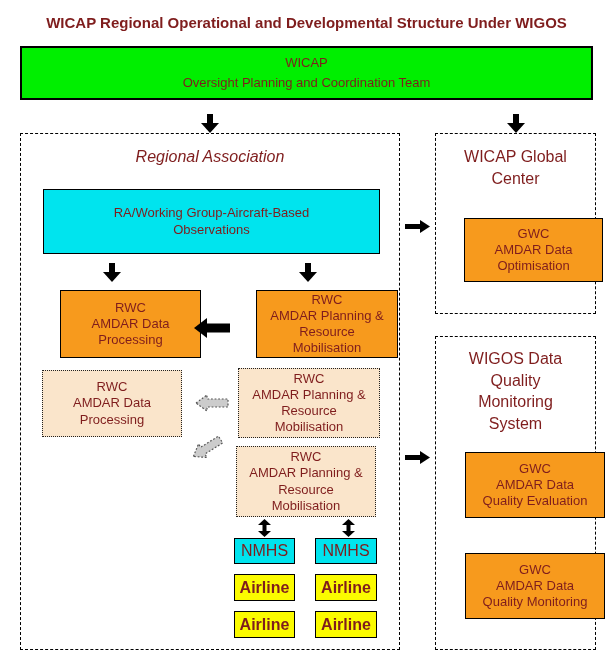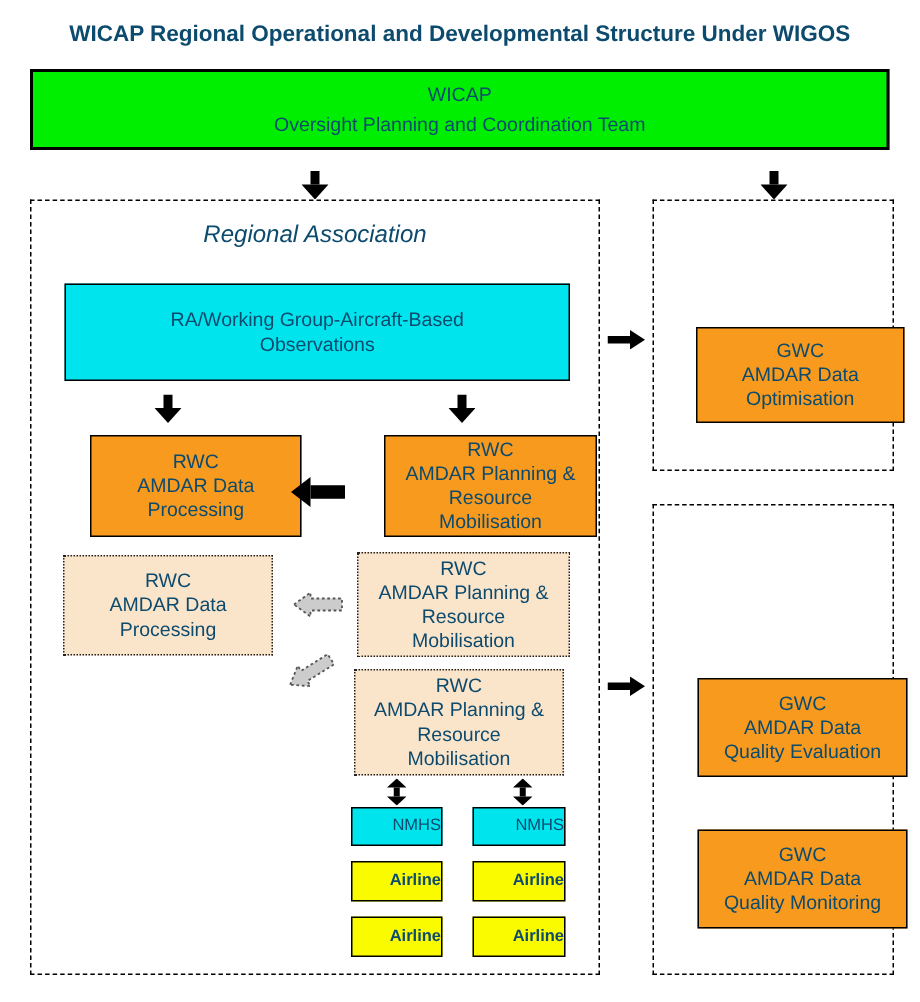--- a/index.html
+++ b/index.html
@@ -9,7 +9,7 @@
     height: 668px;
     background: #fff;
     font-family: "Liberation Sans", sans-serif;
-    color: #0c4a6e;
+    color: #7f1d1d;
     overflow: hidden;
   }
   .diagram-title {

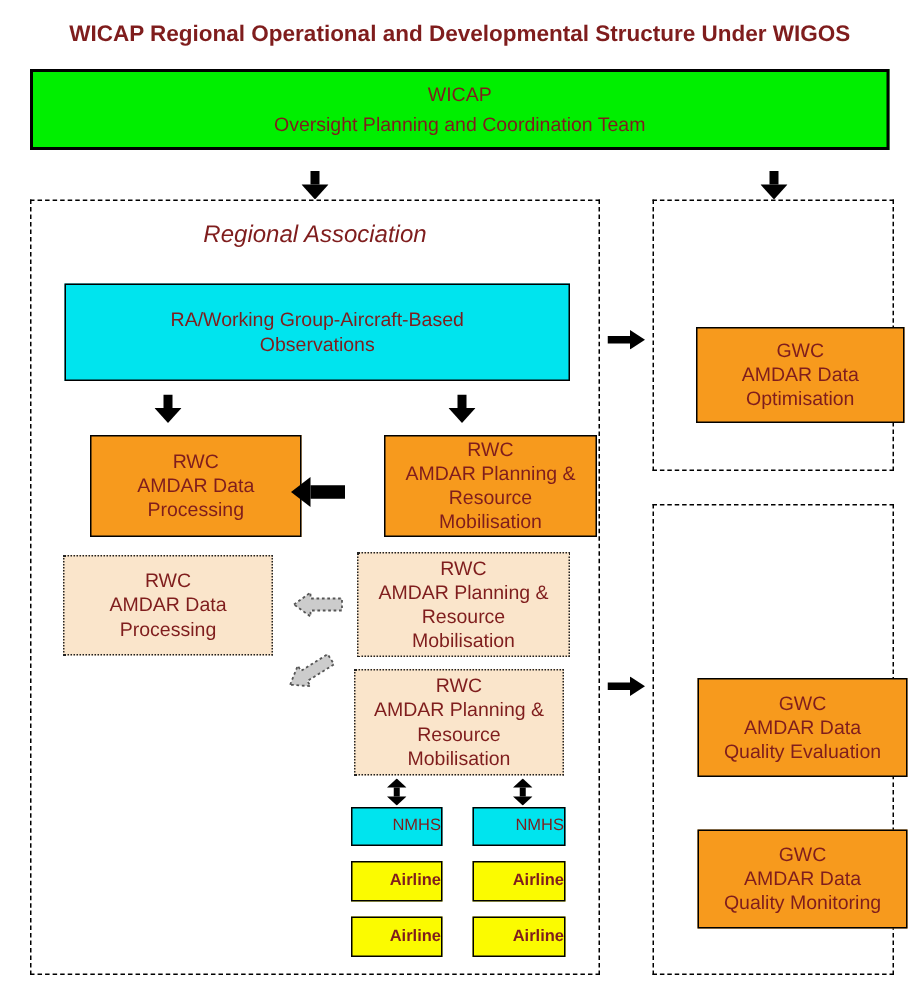--- a/index.html
+++ b/index.html
@@ -186,6 +186,8 @@
   </div>
 
   <div class="dashed-panel" style="left:435px; top:133px; width:161px; height:181px;"></div>
+  <div class="panel-title" style="left:435px; top:146px; width:161px;">WICAP Global
+Center</div>
   <div class="box orange-box" style="left:446px; top:218px; width:139px; height:64px;">
     <span>GWC
 AMDAR Data

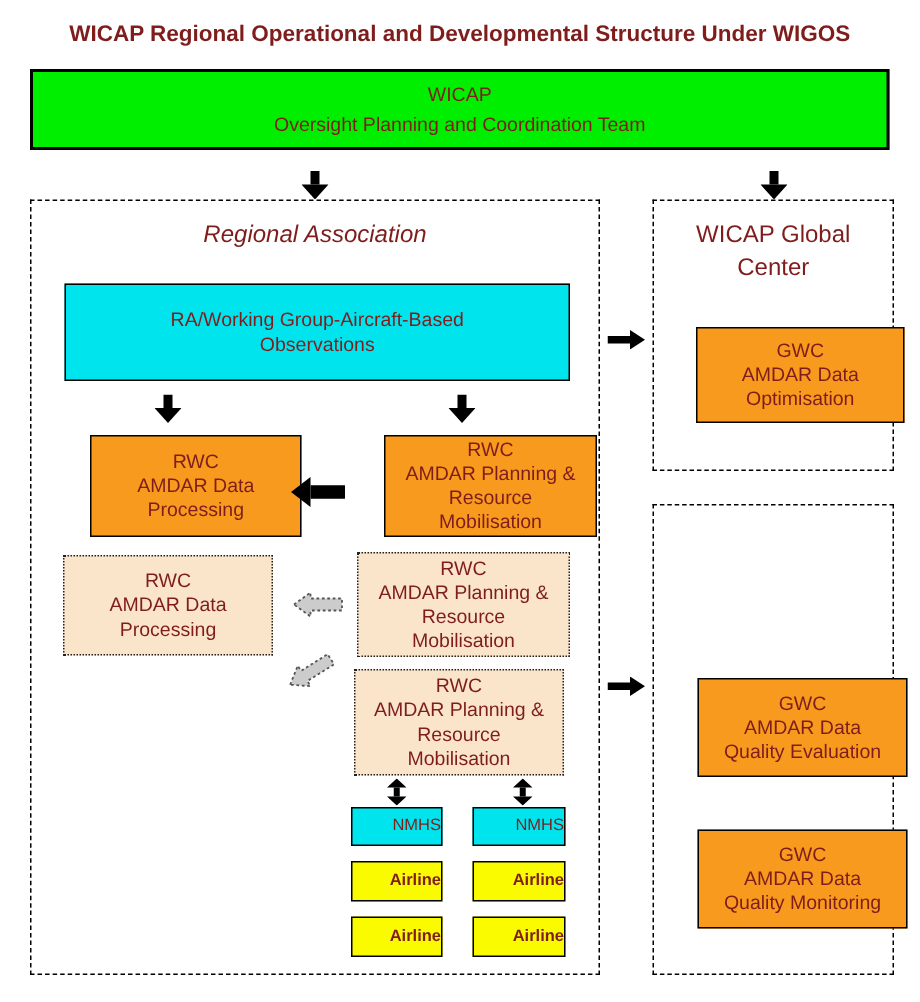--- a/index.html
+++ b/index.html
@@ -202,6 +202,10 @@
   </div>
 
   <div class="dashed-panel" style="left:435px; top:336px; width:161px; height:314px;"></div>
+  <div class="panel-title" style="left:435px; top:348px; width:161px;">WIGOS Data
+Quality
+Monitoring
+System</div>
   <div class="box orange-box" style="left:447px; top:452px; width:140px; height:66px;">
     <span>GWC
 AMDAR Data

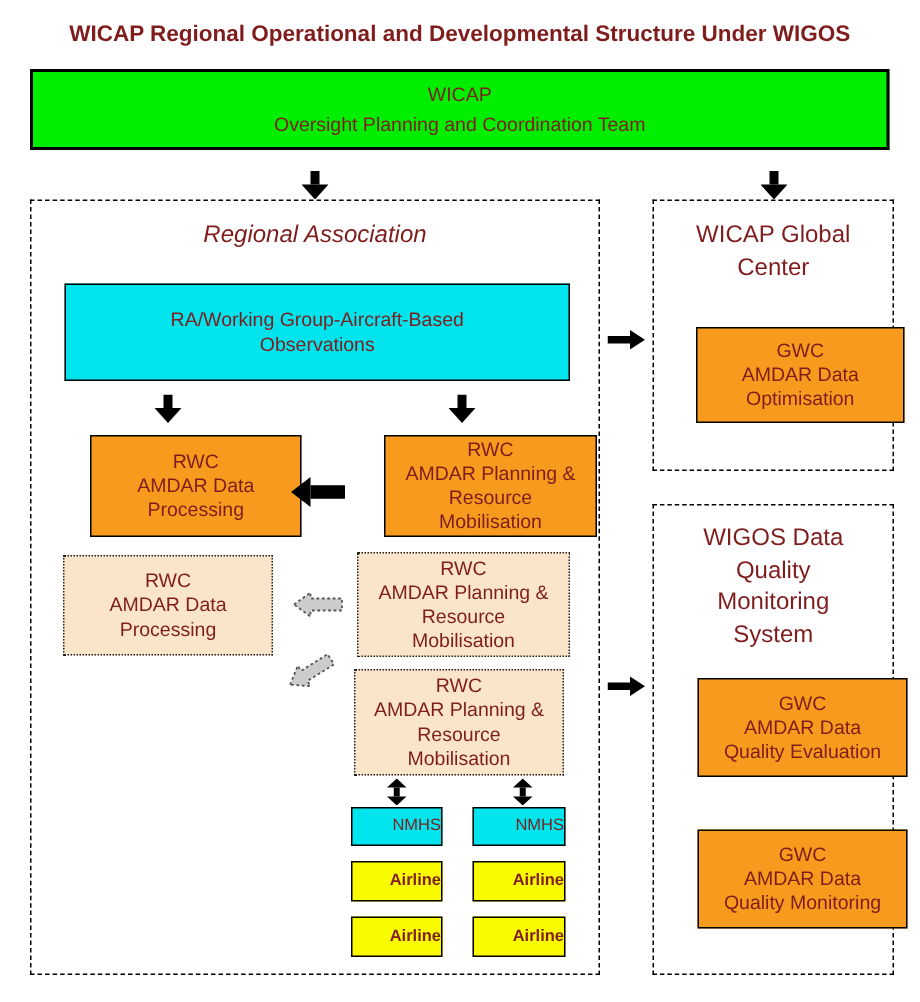--- a/index.html
+++ b/index.html
@@ -37,7 +37,7 @@
   .orange-box  { background: var(--orange); margin-left: 18px; }
   .peach-box   { background: var(--peach); border: 1.5px dotted #222; }
   .yellow-box  { background: var(--yellow); font-weight: bold; }
-  .small-box   { font-size: 11px; justify-content: flex-end; }
+  .small-box   { font-size: 16px; }
   .dashed-panel {
     position: absolute;
     box-sizing: border-box;

